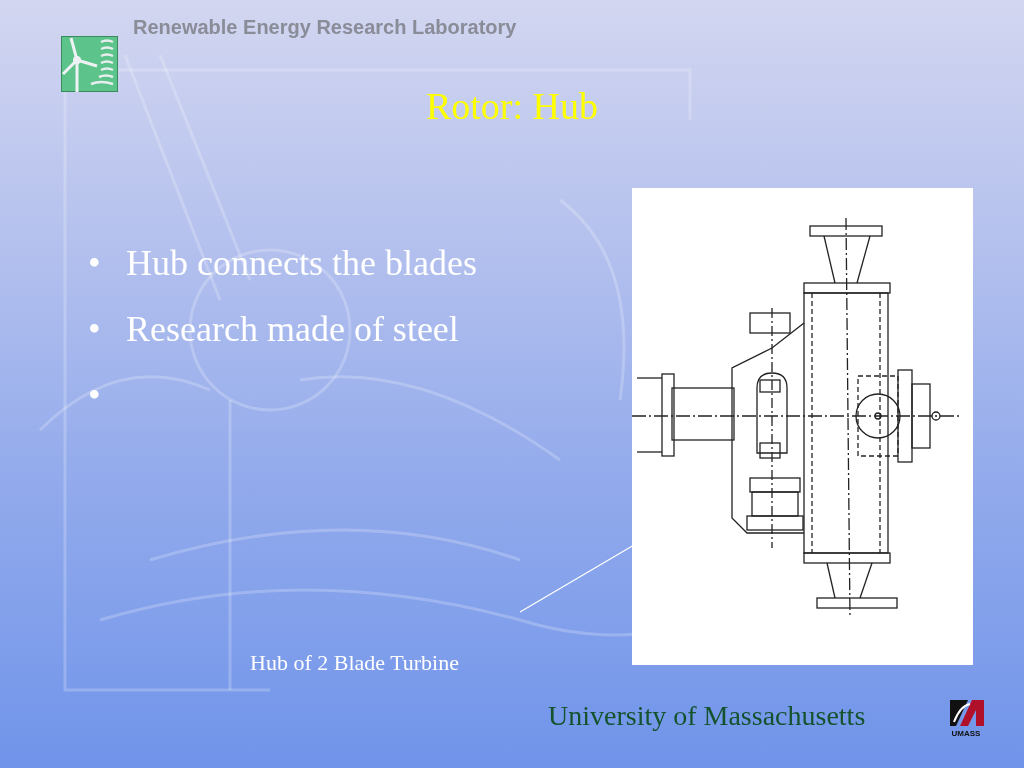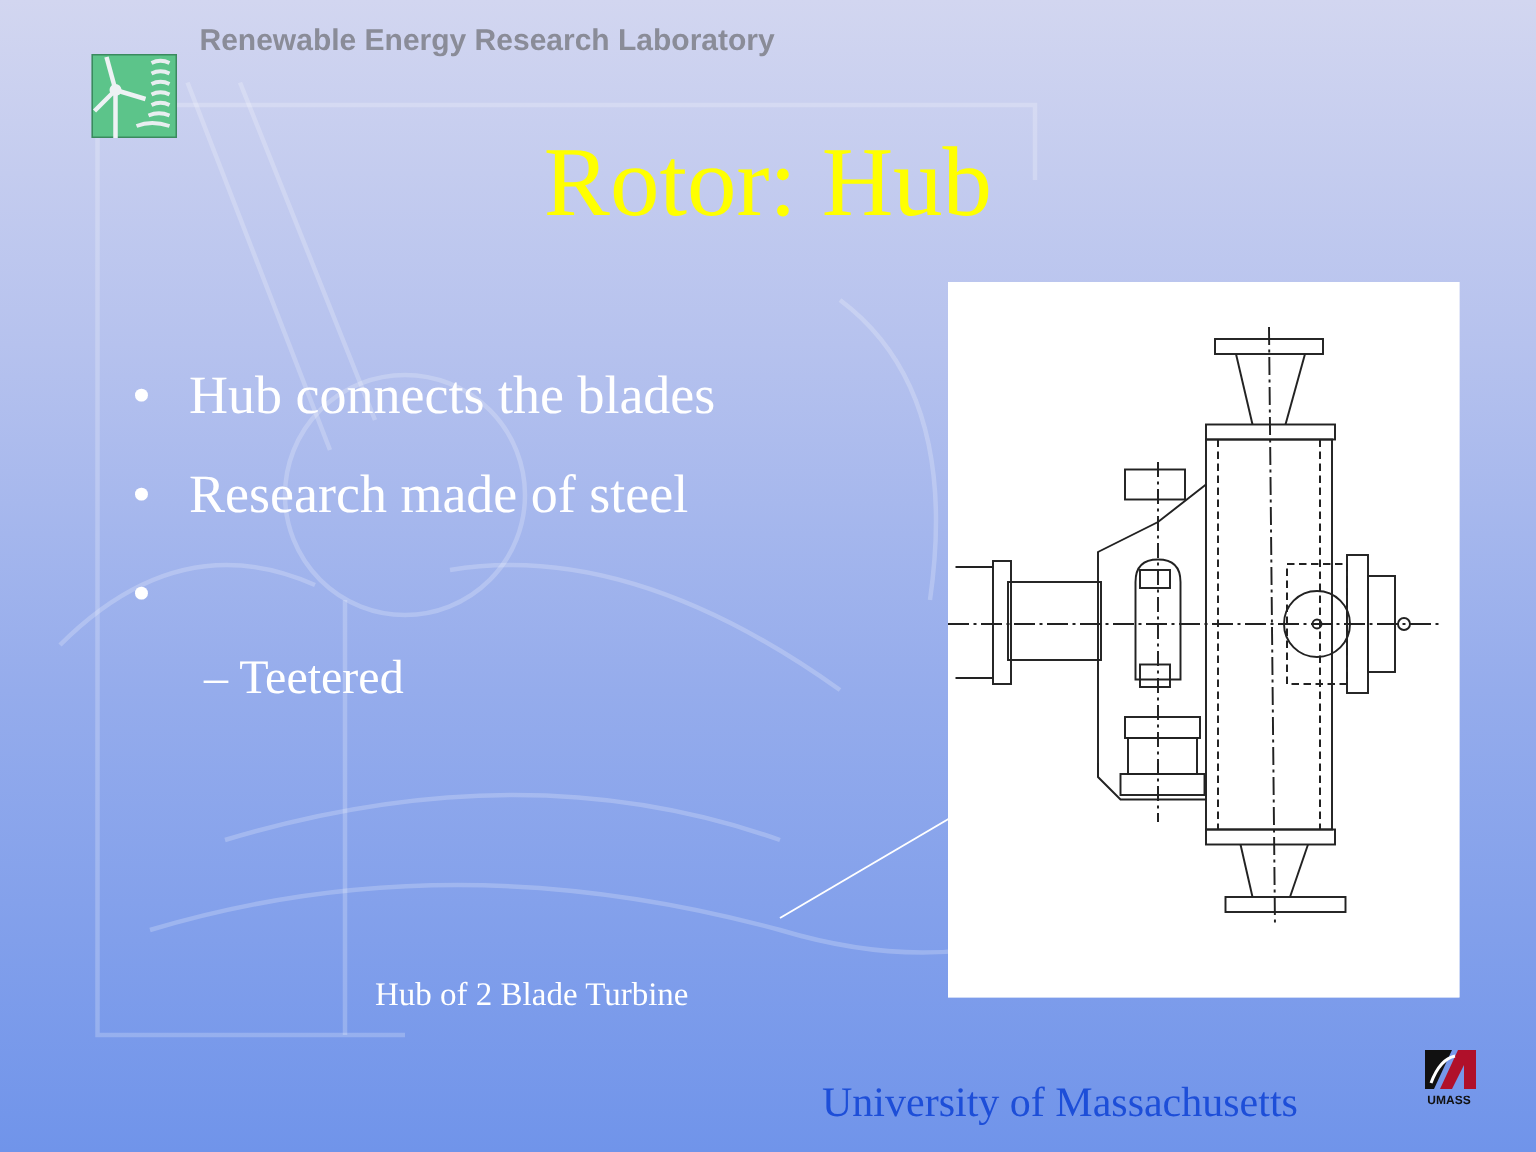--- a/index.html
+++ b/index.html
@@ -9,7 +9,7 @@
   .watermark{position:absolute;left:0;top:0;width:1024px;height:768px;pointer-events:none;}
   .lab-logo{position:absolute;left:61px;top:36px;width:57px;height:56px;}
   .lab-name{position:absolute;left:133px;top:16px;font-family:"Liberation Sans",sans-serif;font-weight:bold;font-size:20px;color:#8a8c98;}
-  .title{position:absolute;left:0;top:84px;width:1024px;text-align:center;font-size:66px;color:#ffff00;}
+  .title{position:absolute;left:0;top:84px;width:1024px;text-align:center;font-size:38px;color:#ffff00;}
   .bullets{position:absolute;left:88px;top:236px;width:520px;color:#ffffff;}
   .b1{font-size:36px;line-height:54px;display:flex;}
   .b1 .dot{width:38px;flex:none;}

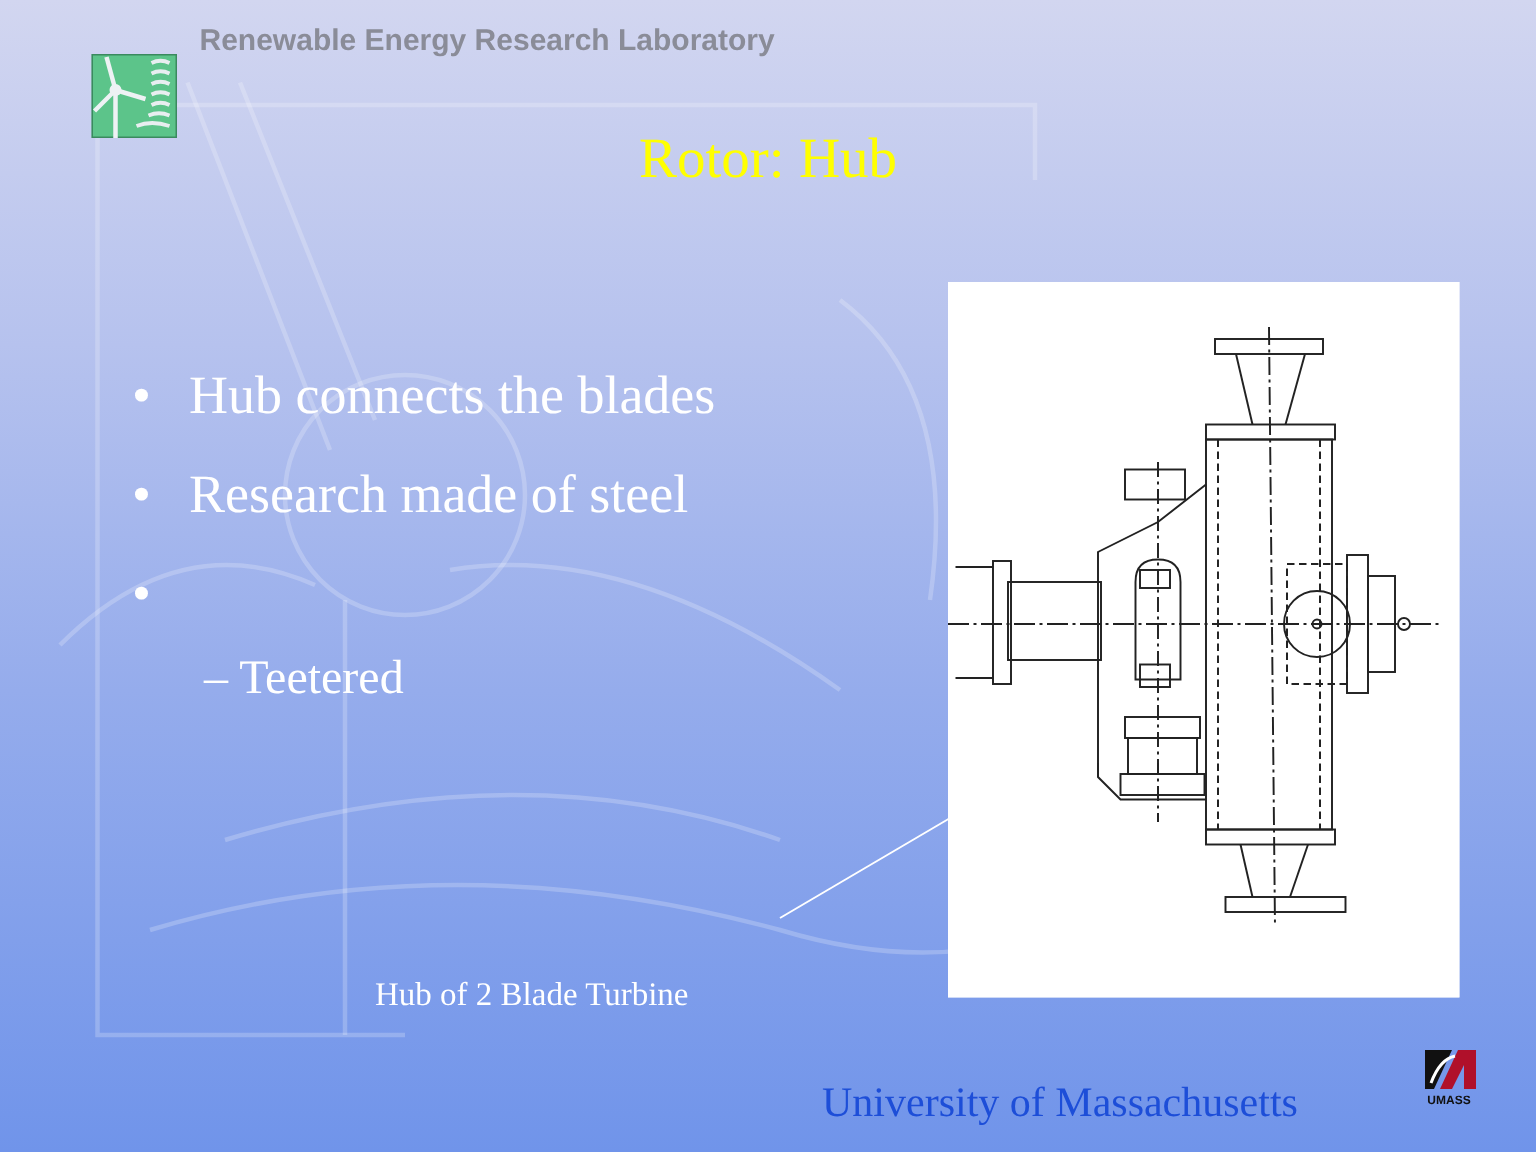--- a/index.html
+++ b/index.html
@@ -76,10 +76,6 @@
   <div class="b1" style="margin-top:12px">
     <span class="dot">•</span>
   </div>
-  <div class="b2">
-    <span>–</span>
-    <span>Teetered</span>
-  </div>
 </div>
 
 <svg class="leader" width="1024" height="768">

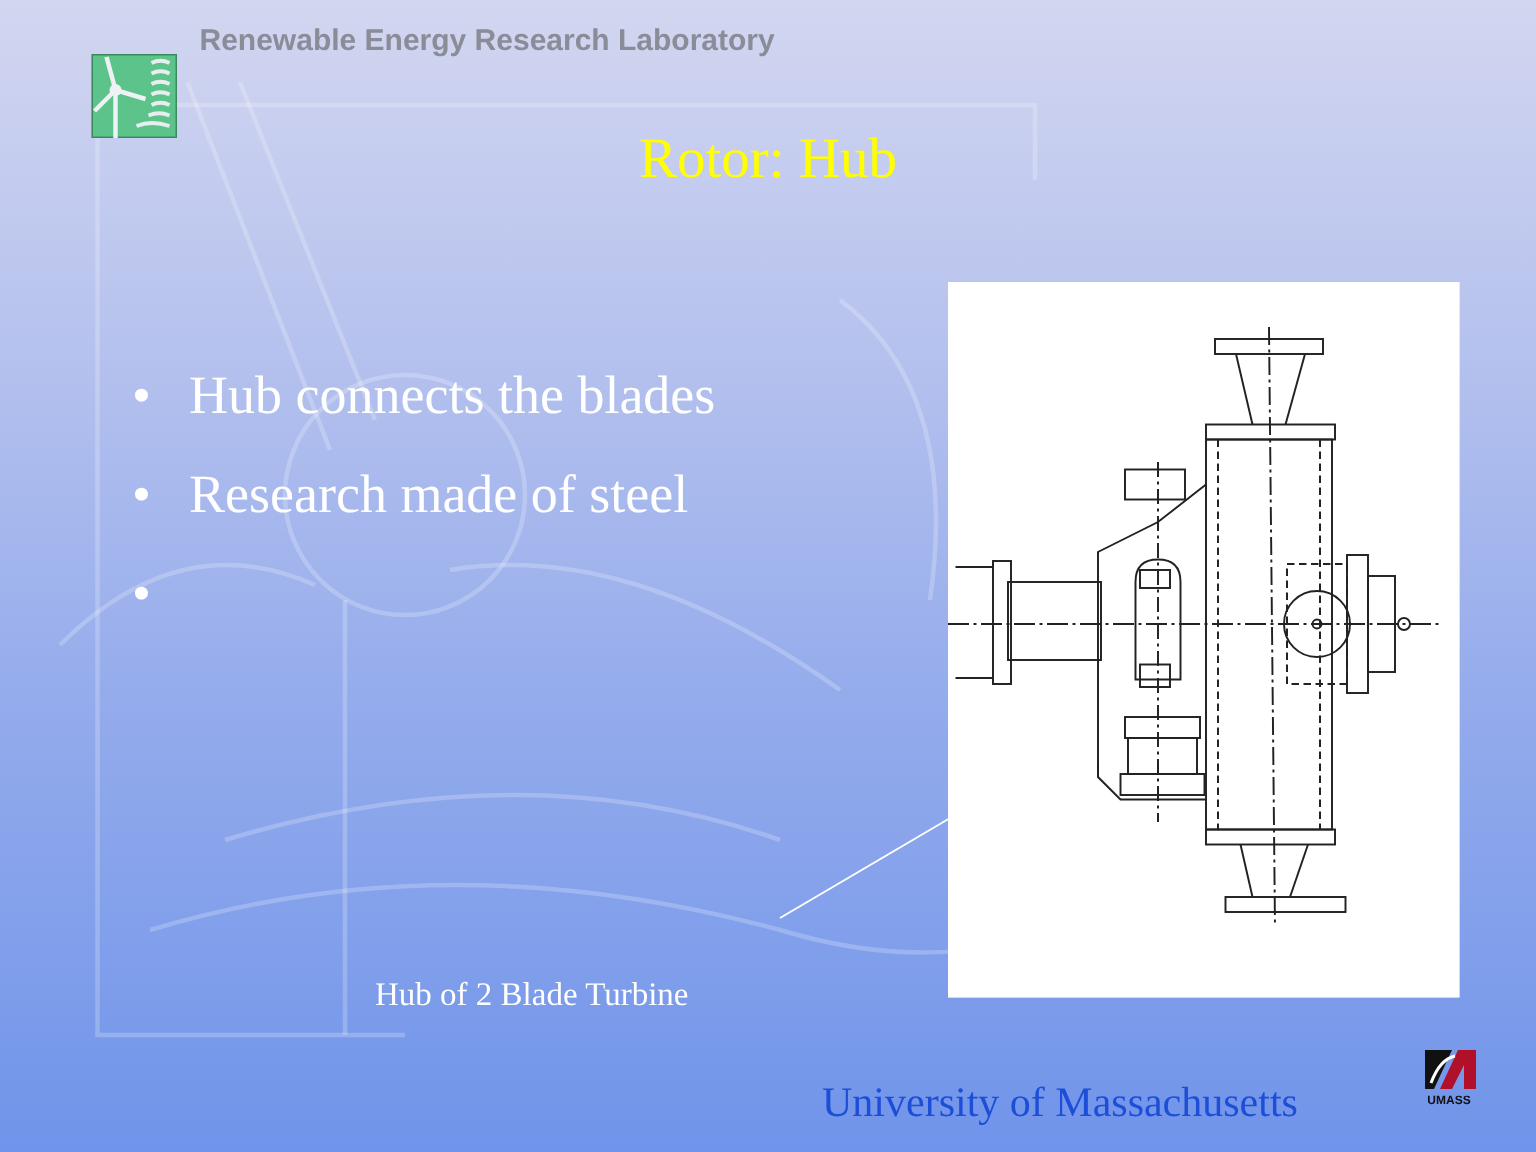--- a/index.html
+++ b/index.html
@@ -17,7 +17,7 @@
   .caption{position:absolute;left:250px;top:650px;font-size:22px;color:#ffffff;}
   .figure{position:absolute;left:632px;top:188px;width:341px;height:477px;background:#ffffff;}
   .leader{position:absolute;left:0;top:0;}
-  .footer{position:absolute;left:548px;top:720px;font-size:28px;color:#1d4ed8;}
+  .footer{position:absolute;left:548px;top:700px;font-size:28px;color:#14532d;}
   .umass{position:absolute;left:946px;top:698px;width:40px;height:40px;}
 </style>
 </head>

